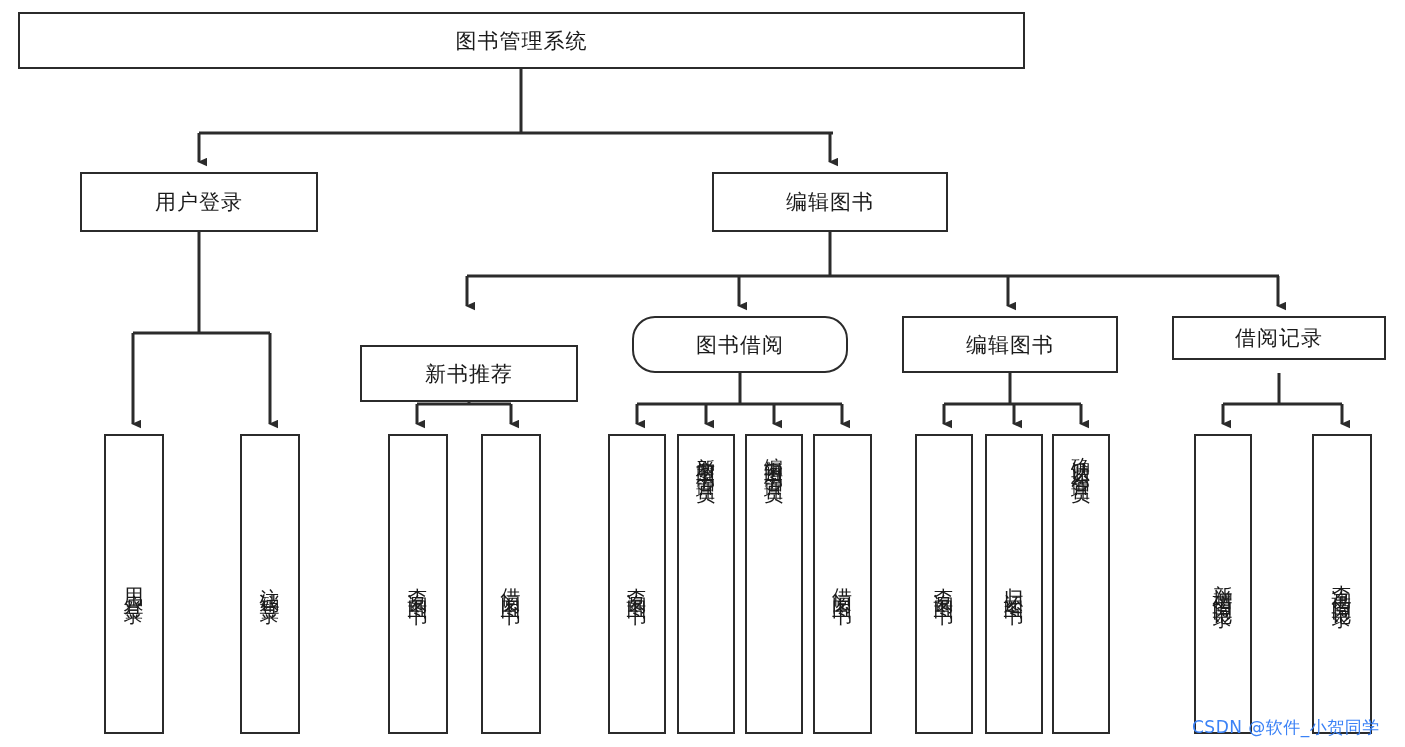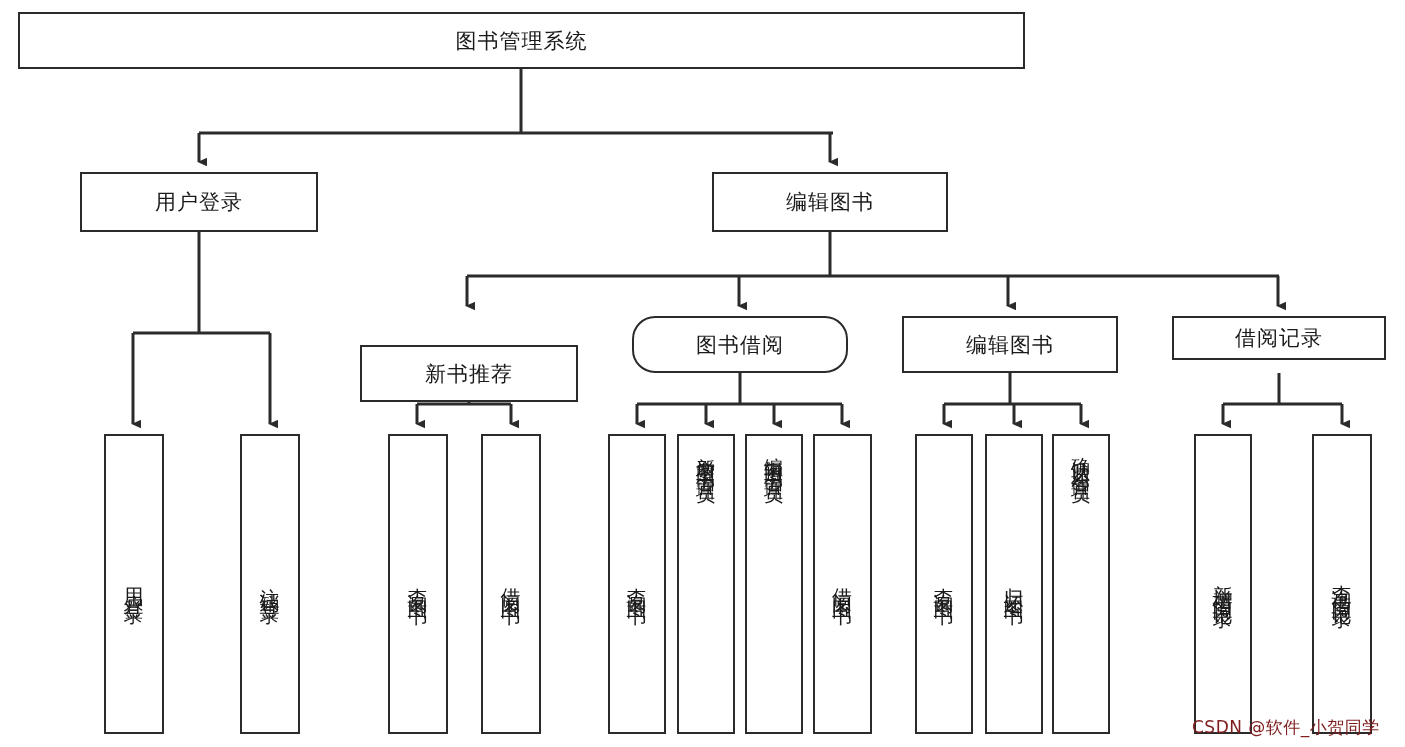--- a/index.html
+++ b/index.html
@@ -55,7 +55,7 @@
   .watermark {
     position: absolute;
     font-size: 17px;
-    color: #7f1d1d;
+    color: #3b82f6;
     white-space: nowrap;
     letter-spacing: 0.5px;
   }

